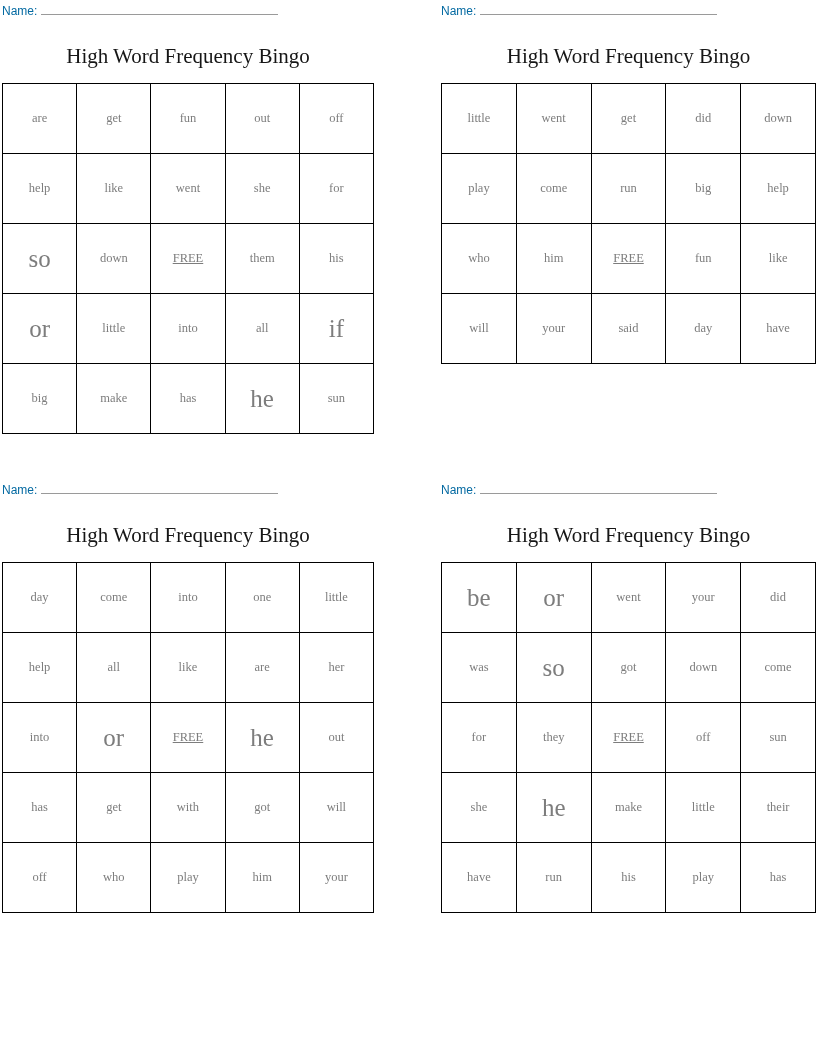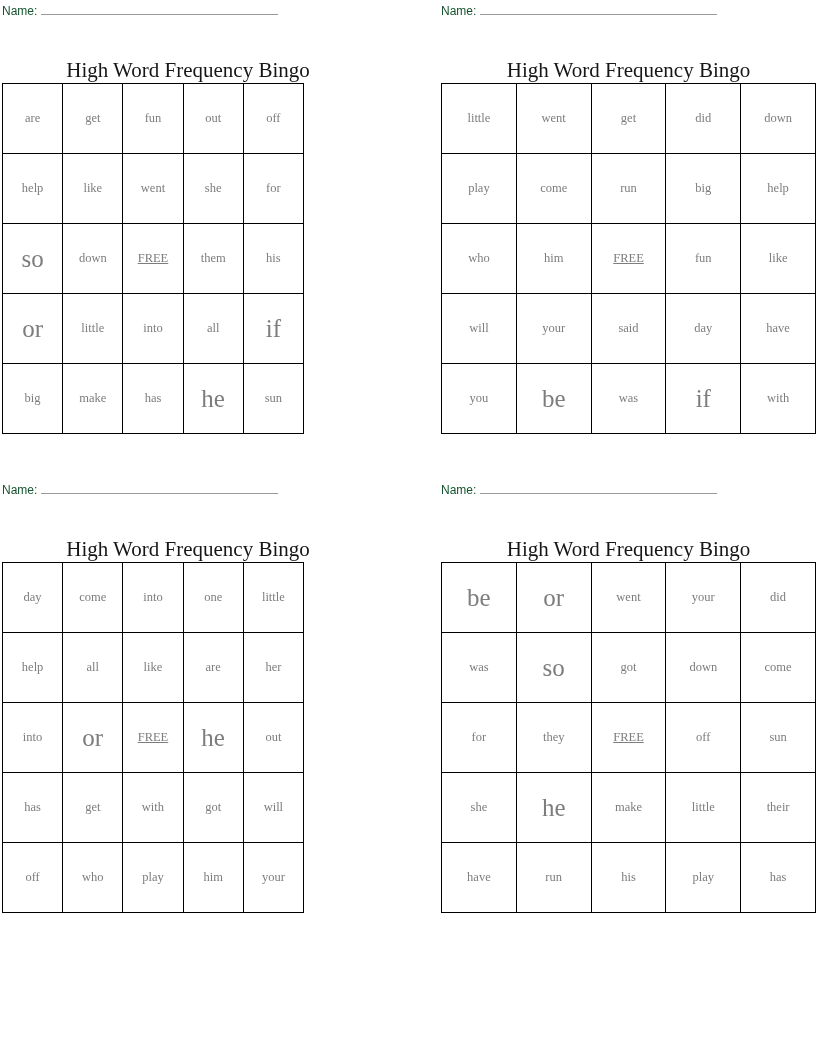--- a/index.html
+++ b/index.html
@@ -25,7 +25,7 @@
     top: 0; left: 0;
     height: 16px;
     font-size: 12px;
-    color: #14532d;
+    color: #0369a1;
     white-space: nowrap;
   }
   .name-underline {

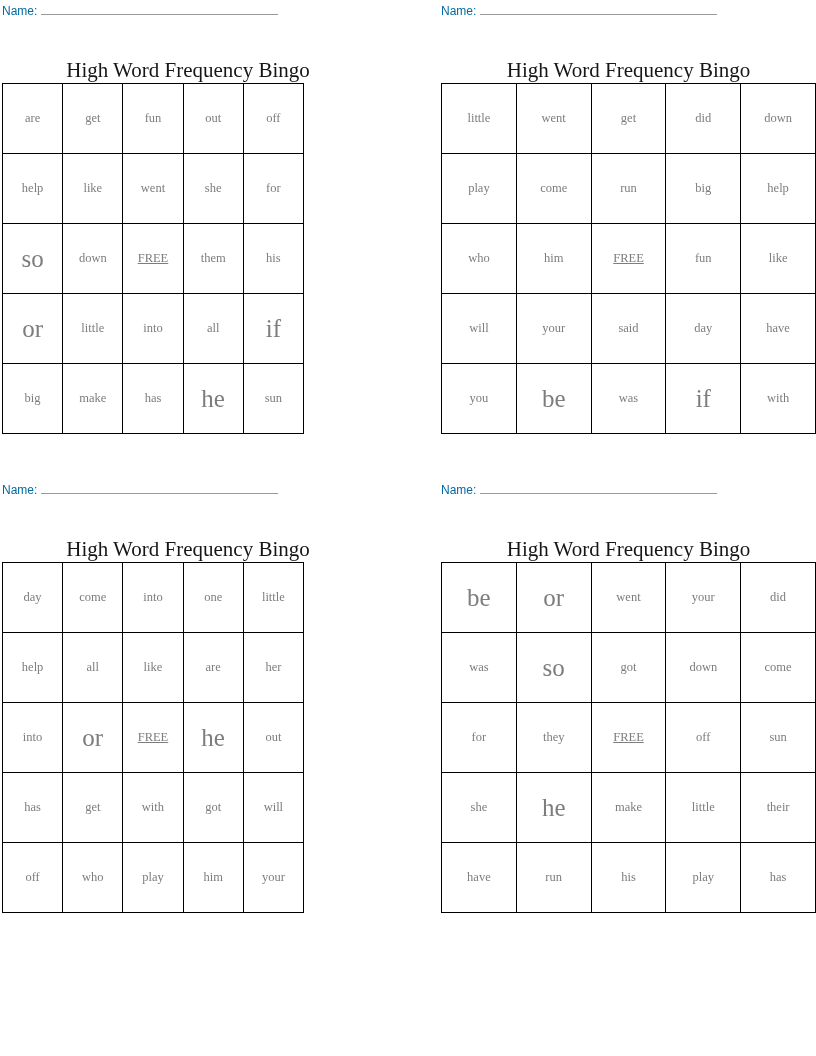--- a/index.html
+++ b/index.html
@@ -45,7 +45,7 @@
     font-size: 21px;
     font-weight: normal;
     color: #161616;
-    margin: 14px;
+    margin: 0;
     white-space: nowrap;
   }
 

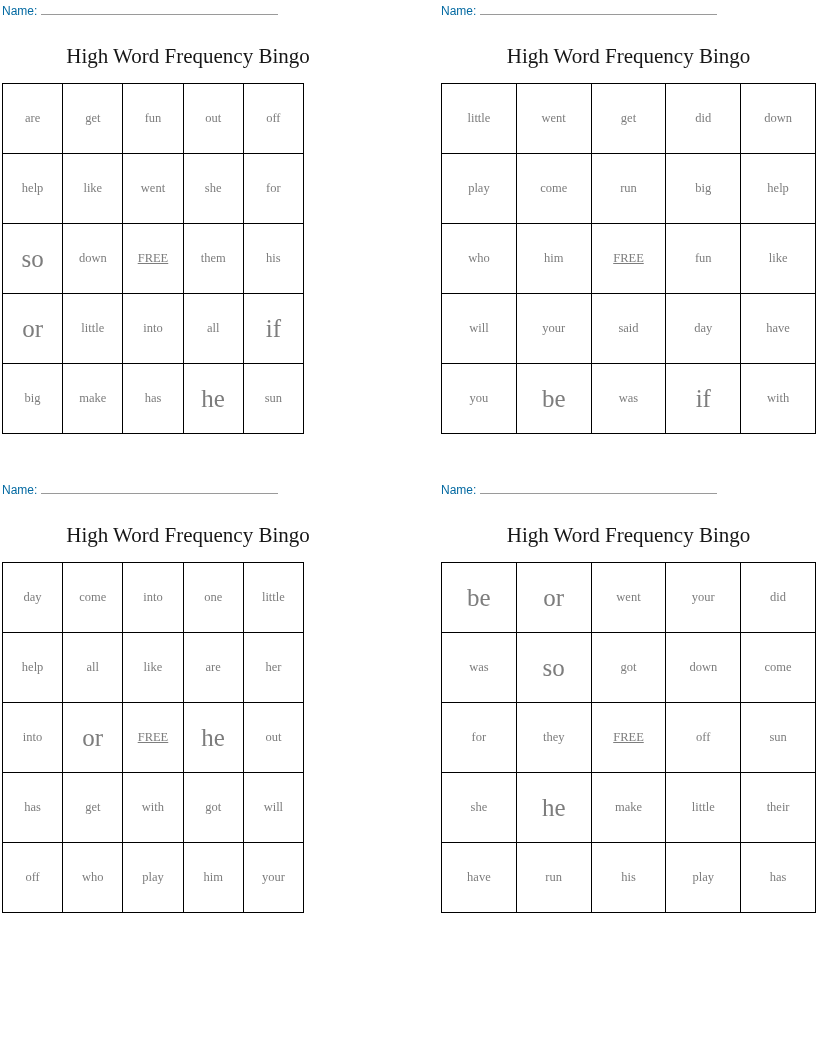--- a/index.html
+++ b/index.html
@@ -55,7 +55,7 @@
     border-collapse: collapse;
     table-layout: fixed;
   }
-  .card.tl table.bingo-grid, .card.bl table.bingo-grid { width: 302px; }
+  .card.tl table.bingo-grid, .card.bl table.bingo-grid { width: 372px; }
   .card.tr table.bingo-grid, .card.br table.bingo-grid { width: 375px; }
 
   table.bingo-grid td {

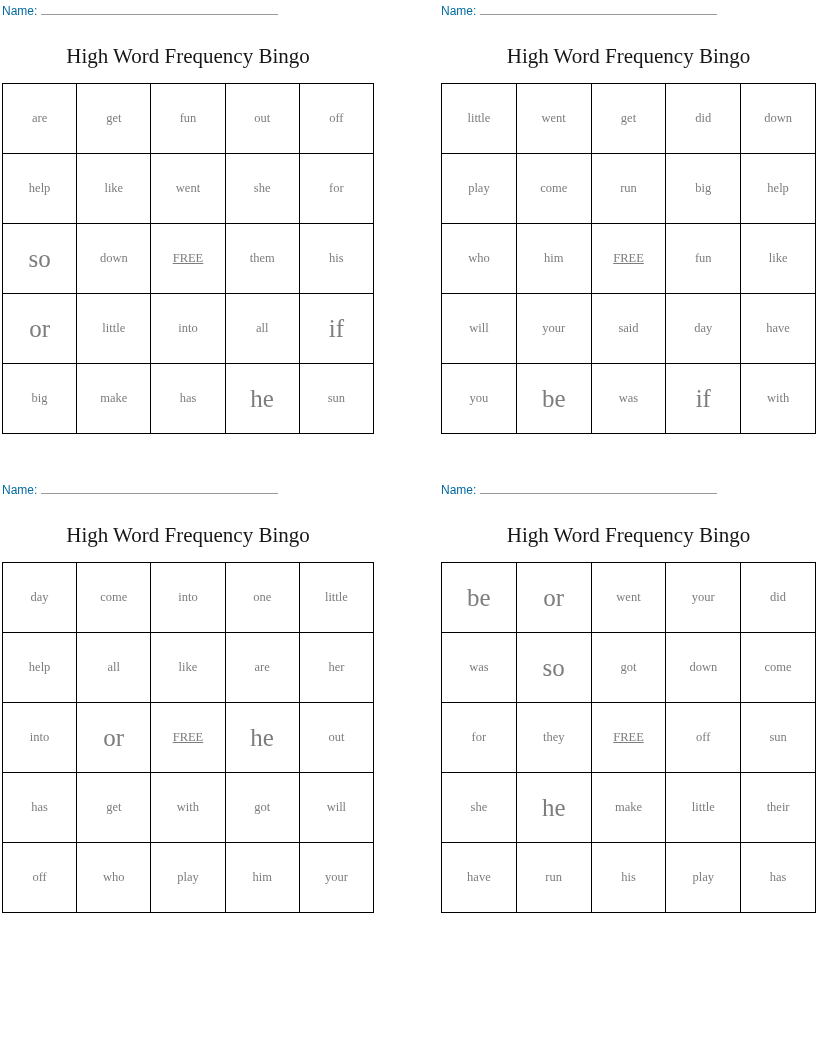--- a/index.html
+++ b/index.html
@@ -154,13 +154,6 @@
             <td>day</td>
             <td>have</td>
           </tr>
-          <tr>
-            <td>you</td>
-            <td class="large">be</td>
-            <td>was</td>
-            <td class="large">if</td>
-            <td>with</td>
-          </tr>
         </tbody>
       </table>
   </div>

